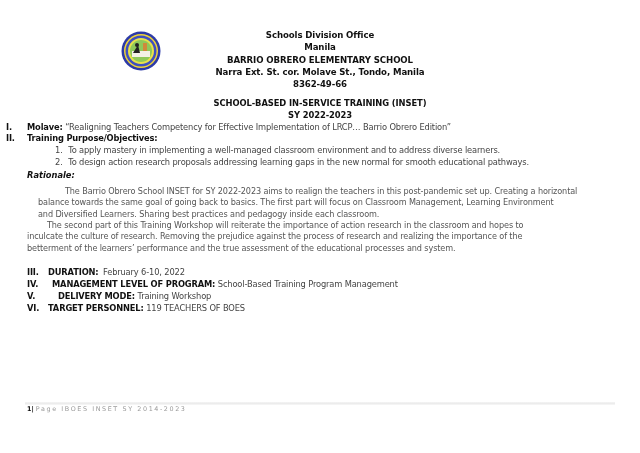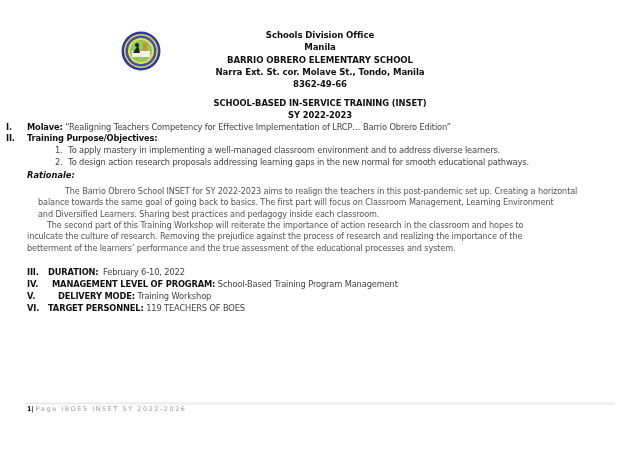--- a/index.html
+++ b/index.html
@@ -151,7 +151,7 @@
 
   <div class="footer-rule"></div>
   <div class="footer">
-    <span class="pg">1</span><span class="bar">|</span><span>Page IBOES INSET SY 2022-2026</span>
+    <span class="pg">1</span><span class="bar">|</span><span>Page IBOES INSET SY 2014-2023</span>
   </div>
 
 </div>

